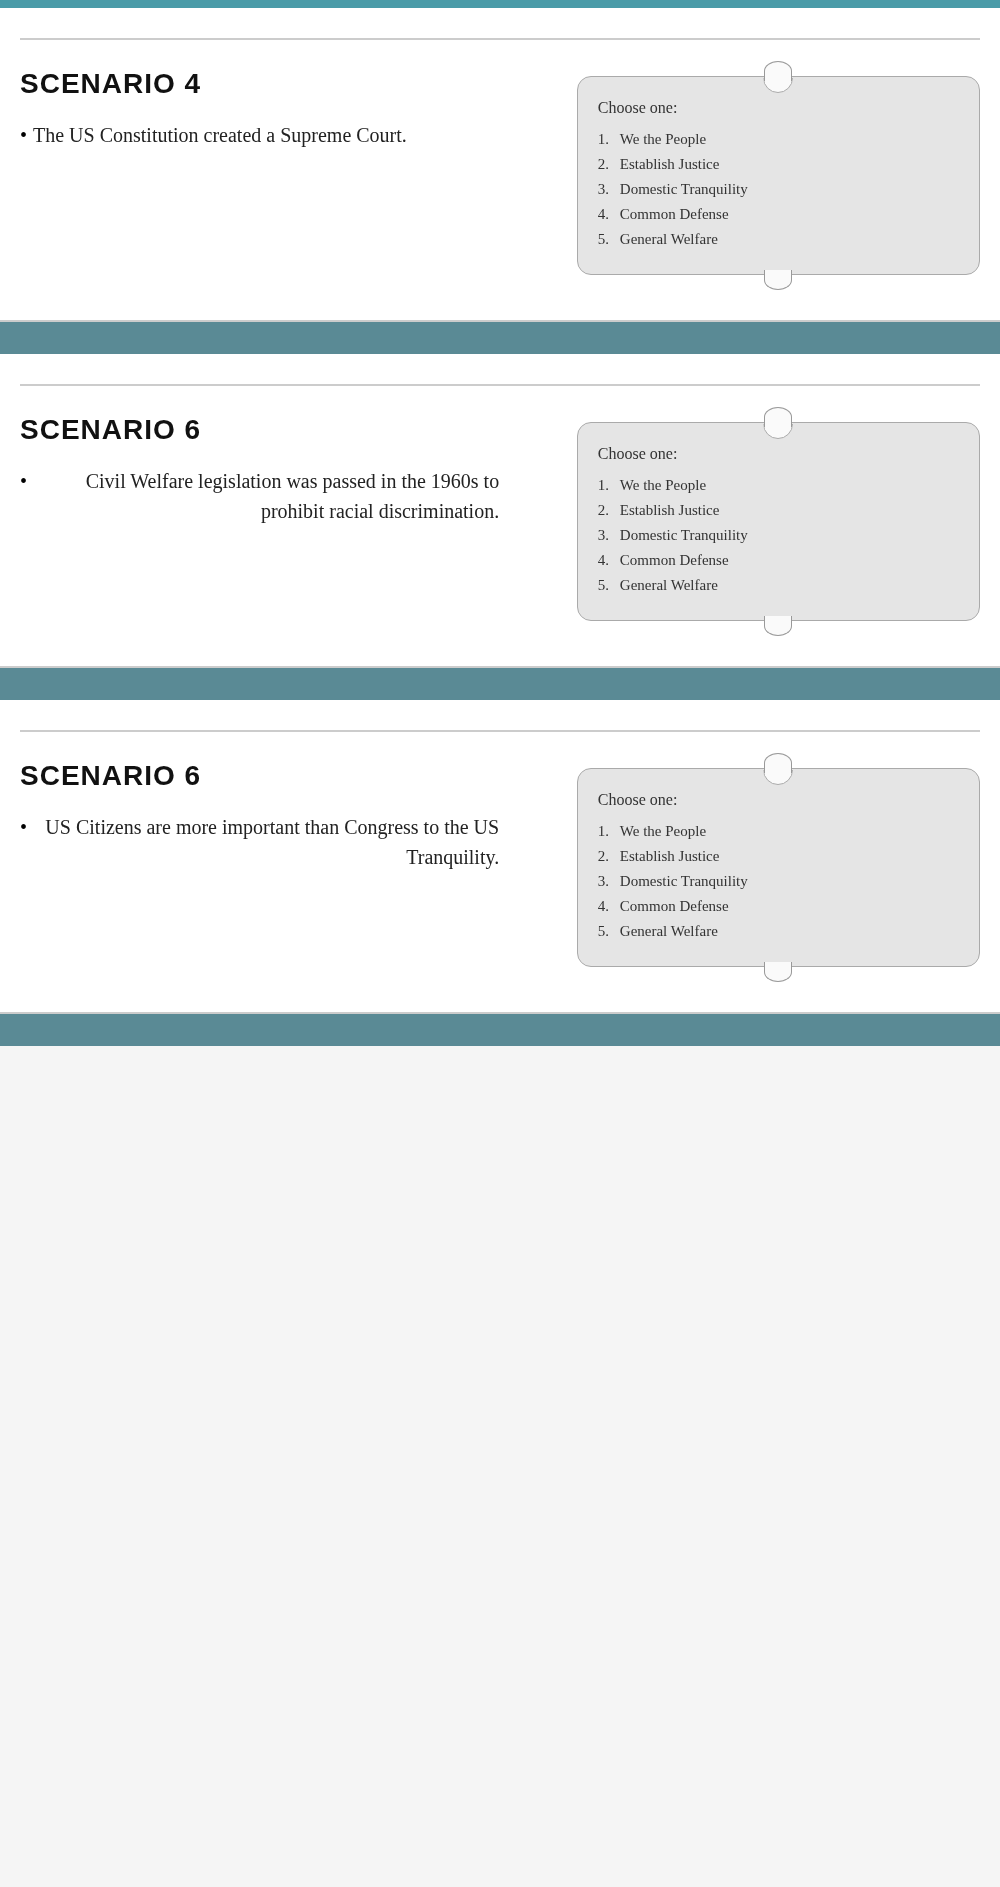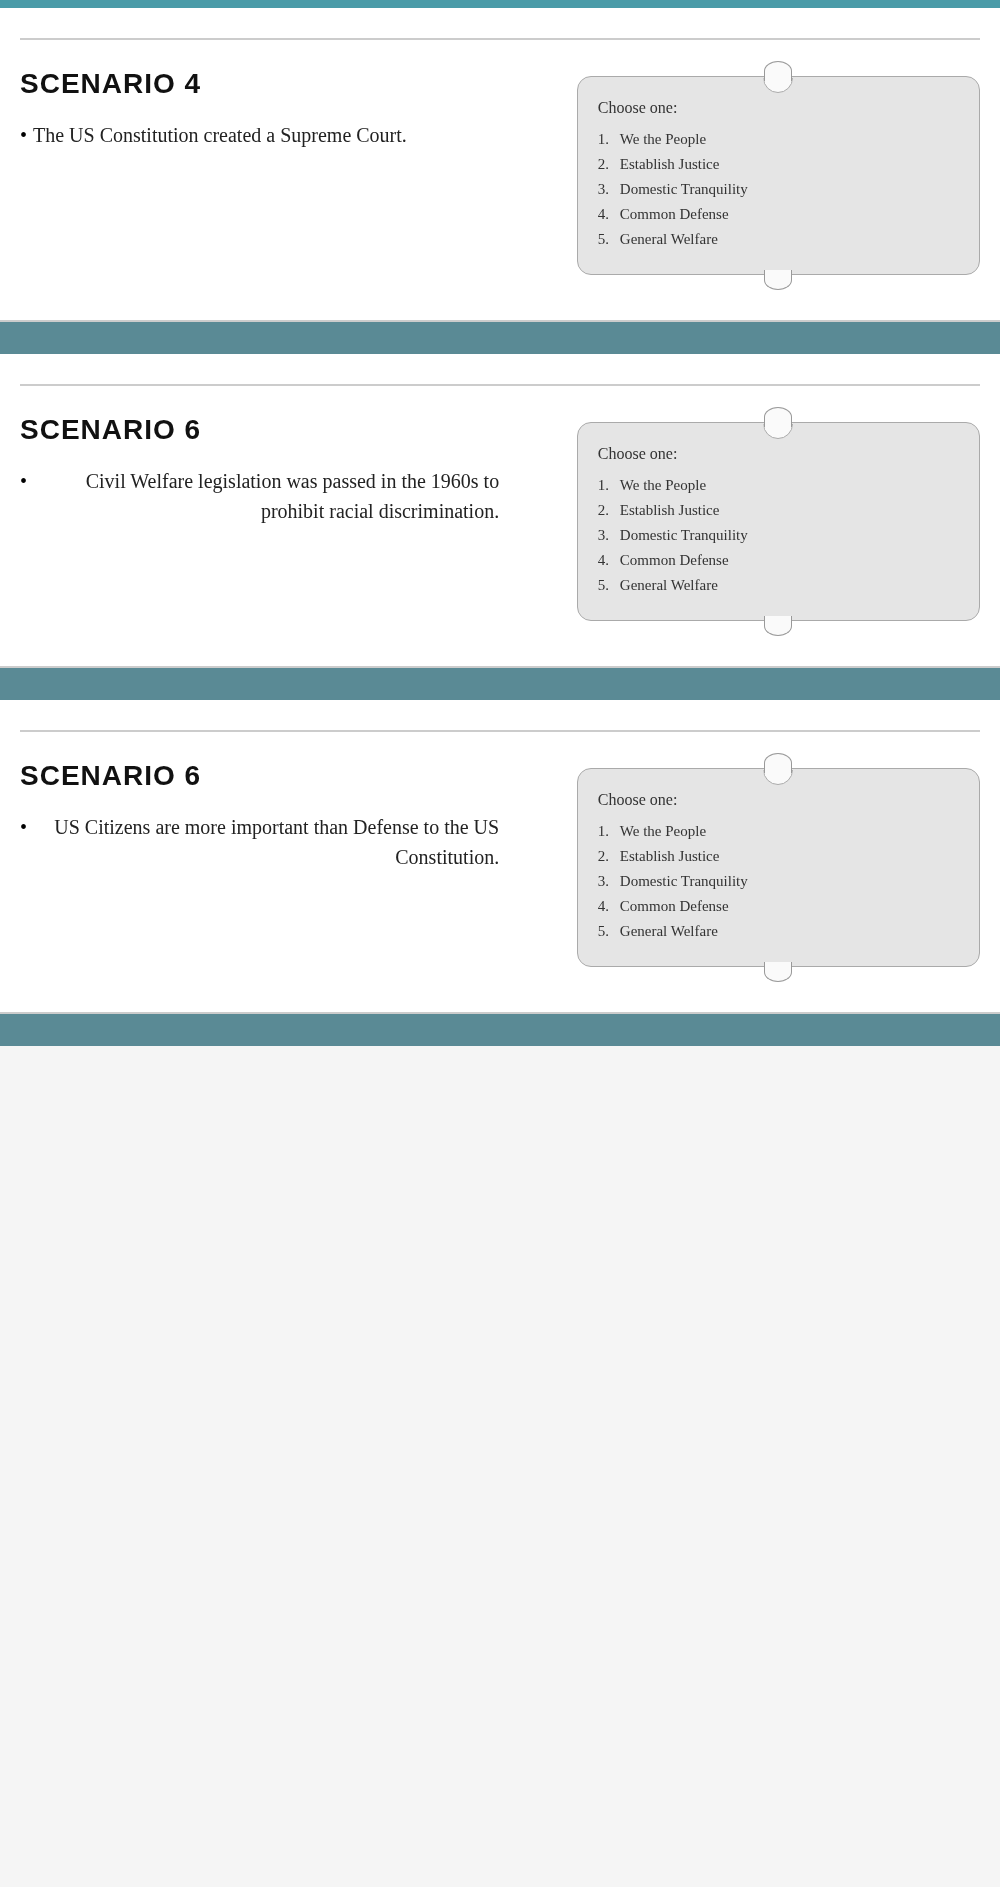--- a/index.html
+++ b/index.html
@@ -256,7 +256,7 @@
           <div class="scenario-title">SCENARIO 6</div>
           <div class="bullet">
             <span class="bullet-dot">•</span>
-            <span class="scenario-text">US Citizens are more important than Defense to the US Constitution.</span>
+            <span class="scenario-text">US Citizens are more important than Congress to the US Tranquility.</span>
           </div>
         </div>
         <div class="scroll-card">

